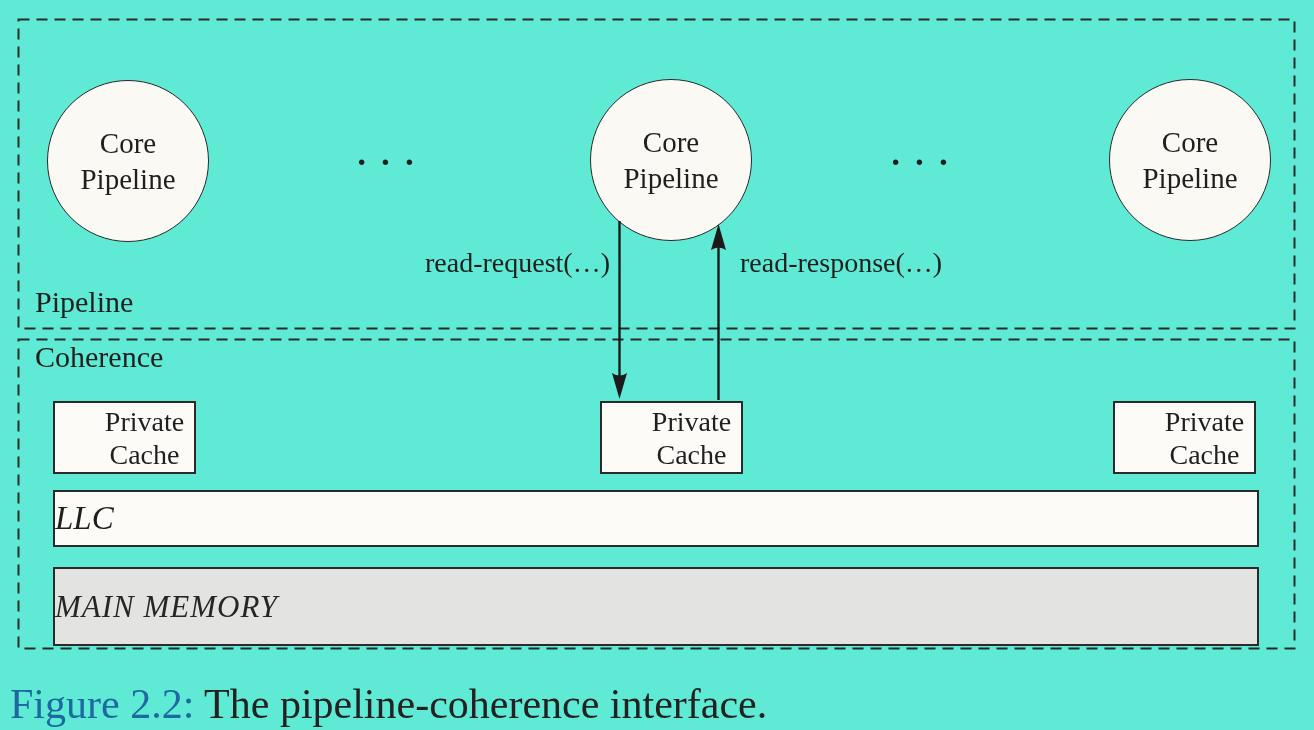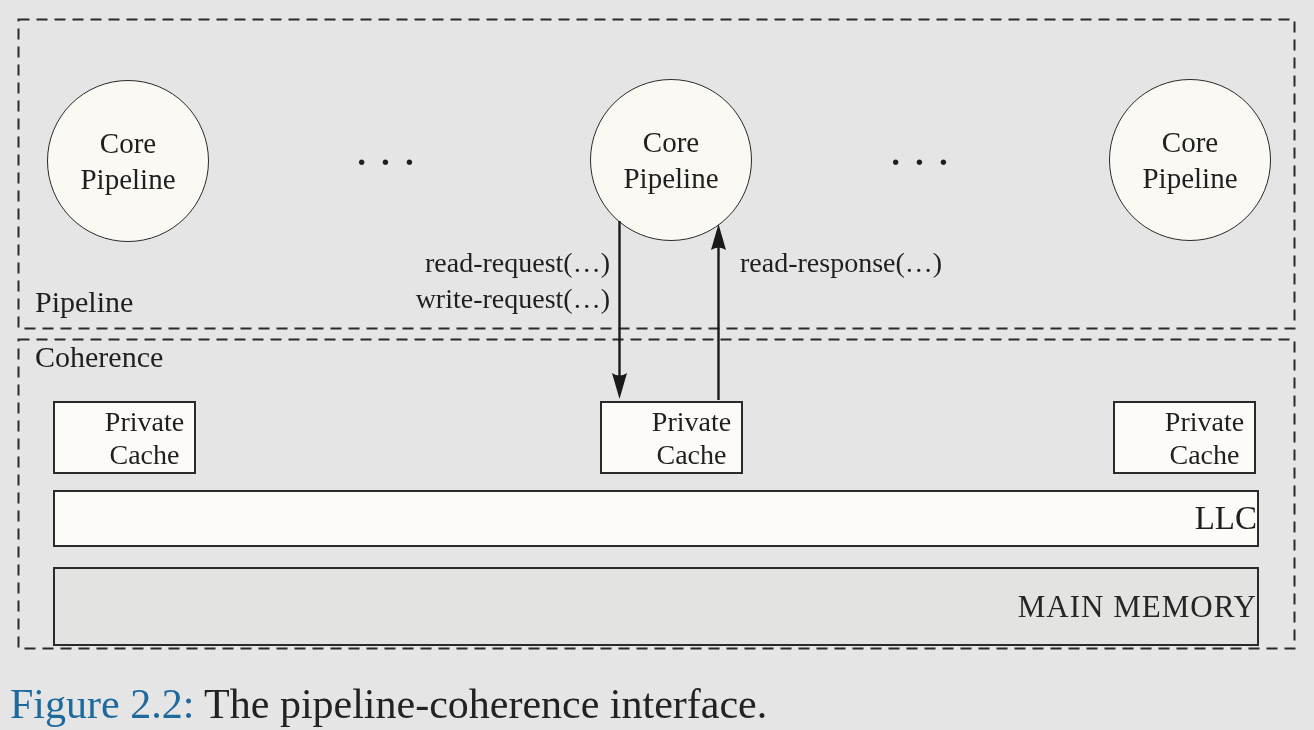--- a/index.html
+++ b/index.html
@@ -11,7 +11,7 @@
     position: relative;
     width: 1314px;
     height: 730px;
-    background: #e5e5e5;
+    background: #5eead4;
     font-family: "Liberation Serif", "DejaVu Serif", serif;
     color: #1f1f1f;
     overflow: hidden;

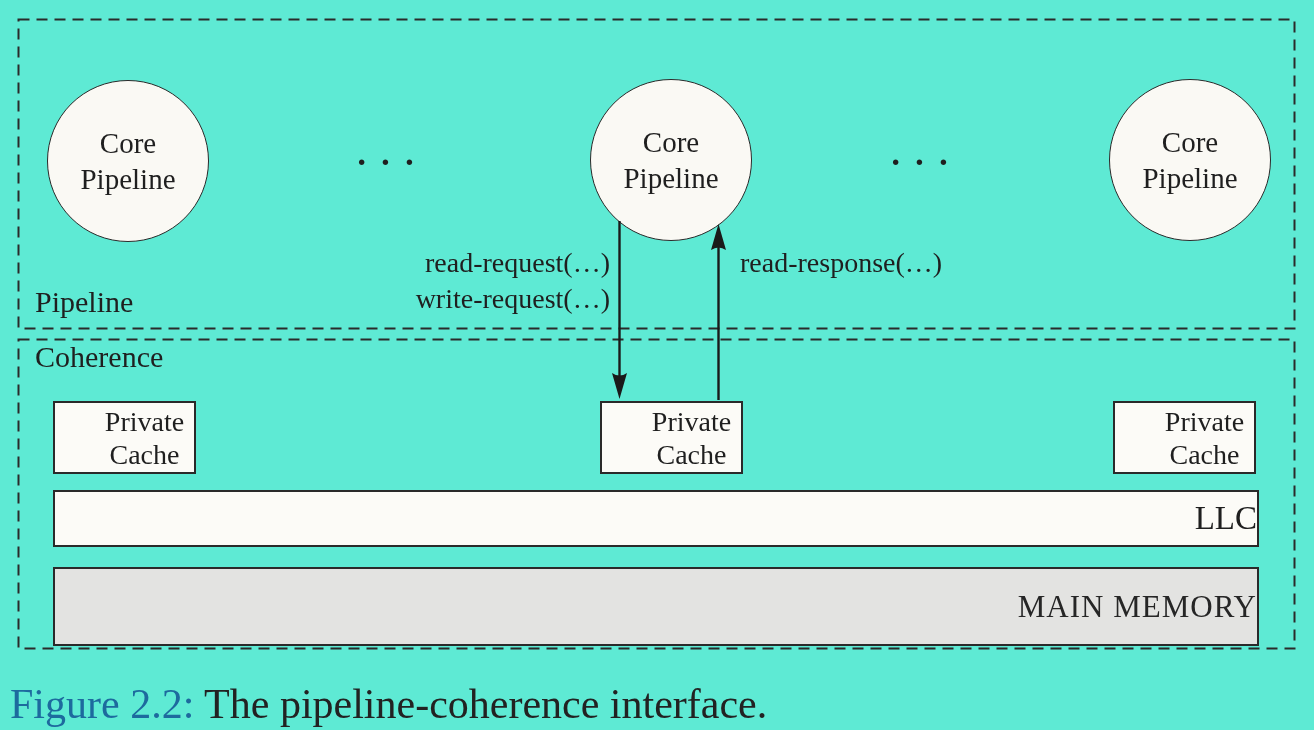--- a/index.html
+++ b/index.html
@@ -164,7 +164,6 @@
 
   <div class="call-labels right-align" style="right:704px; top:245px;">
     <span>read-request(…)</span>
-    <span>write-request(…)</span>
   </div>
   <div class="call-labels left-align" style="left:740px; top:245px;">
     <span>read-response(…)</span>

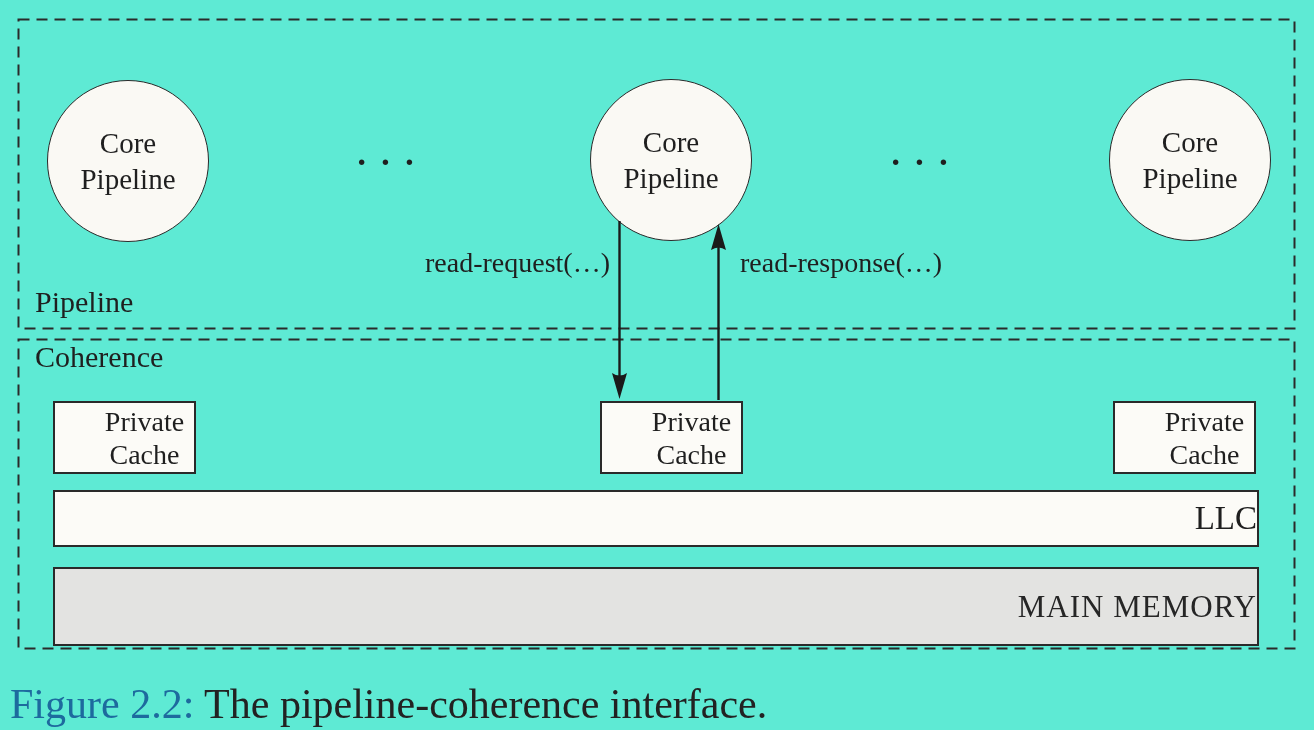--- a/index.html
+++ b/index.html
@@ -89,8 +89,9 @@
     border: 2px solid #2a2a2a;
     display: flex;
     align-items: center;
-    justify-content: flex-end;
-    z-index: 2;
+    justify-content: flex-start;
+    z-index: 2;
+    font-style: italic;
   }
   .llc-box {
     top: 490px;

